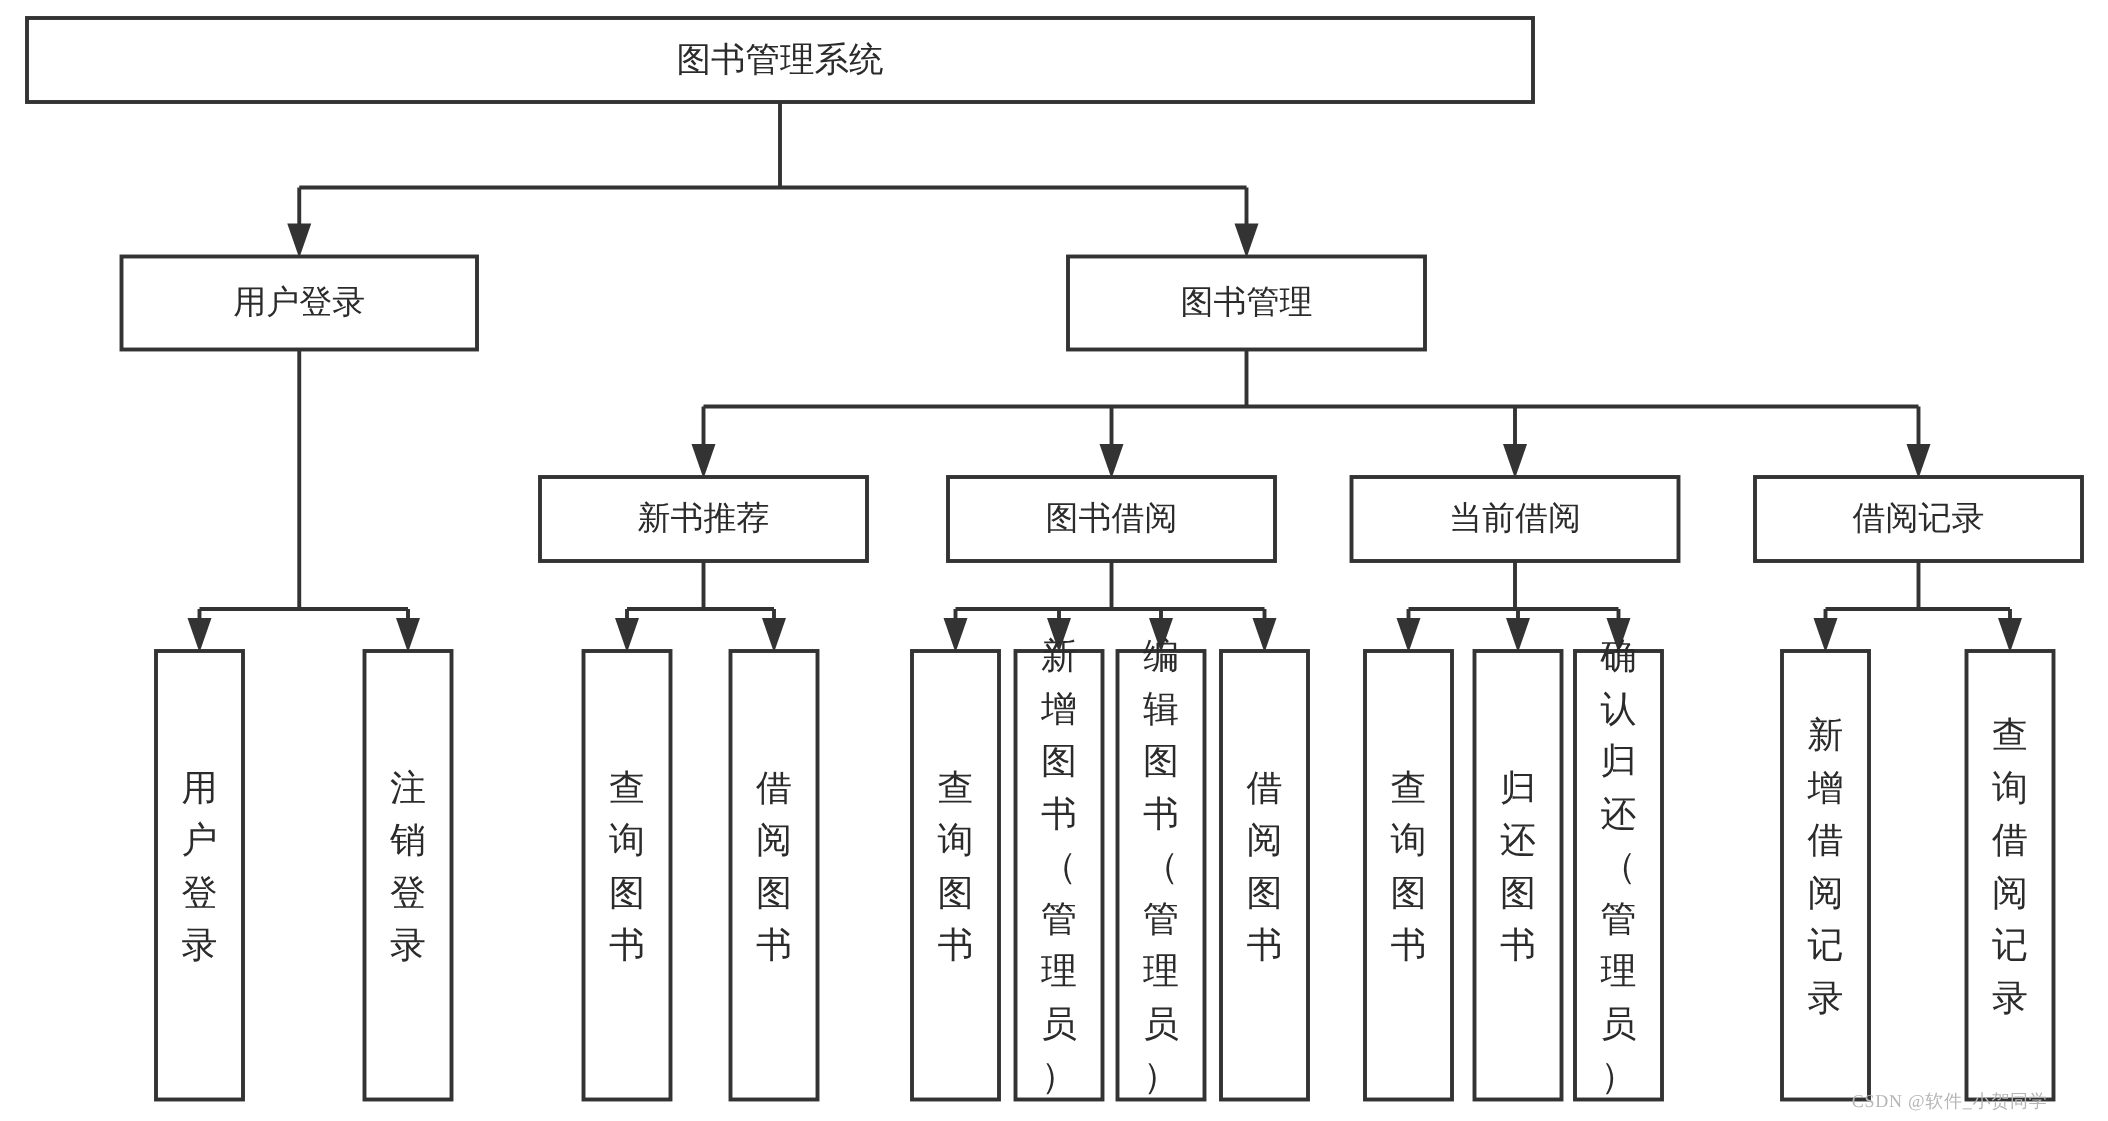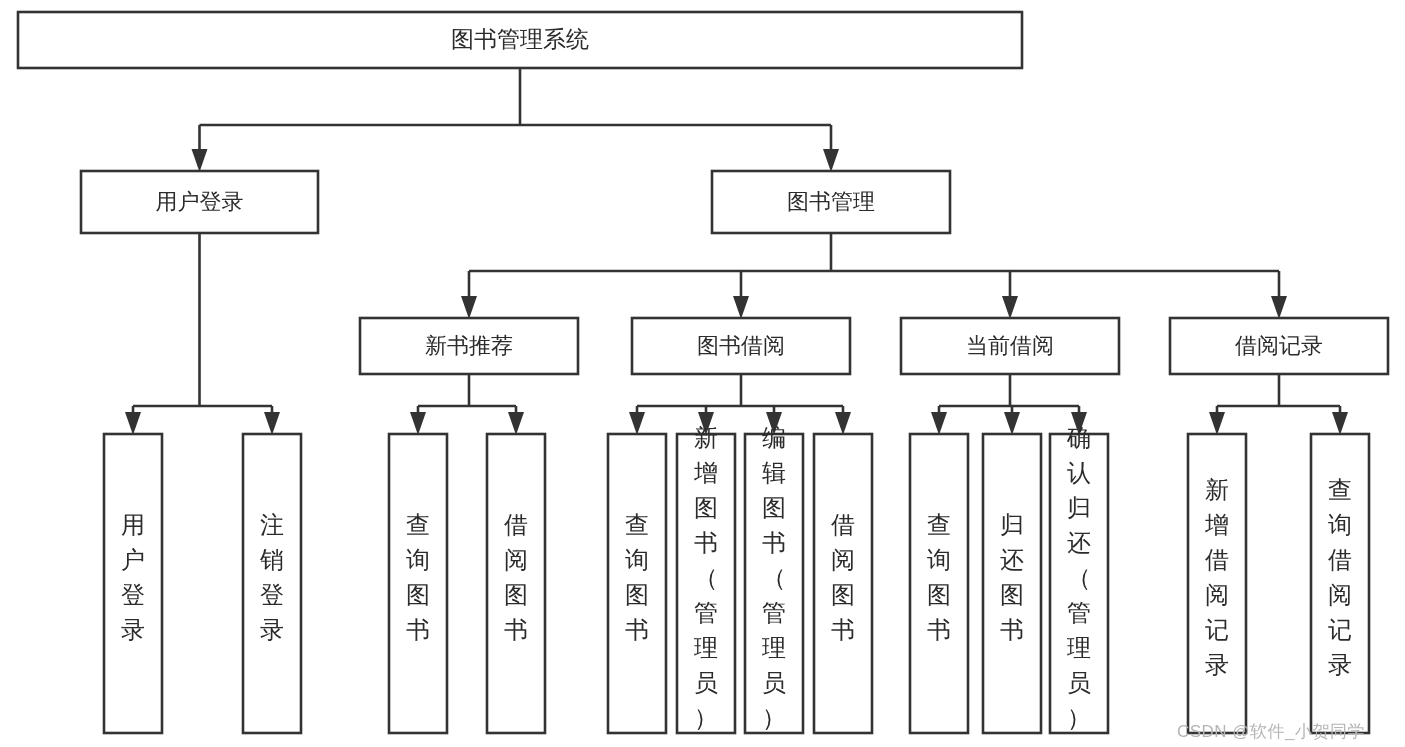--- a/index.html
+++ b/index.html
@@ -62,8 +62,8 @@
     position: absolute;
     right: 8px;
     bottom: 4px;
-    font-family: Liberation Sans, sans-serif;
-    font-size: 17px;
+    font-family: Liberation Serif, serif;
+    font-size: 12px;
     color: #b5b5b5;
     letter-spacing: 0.5px;
     white-space: nowrap;

